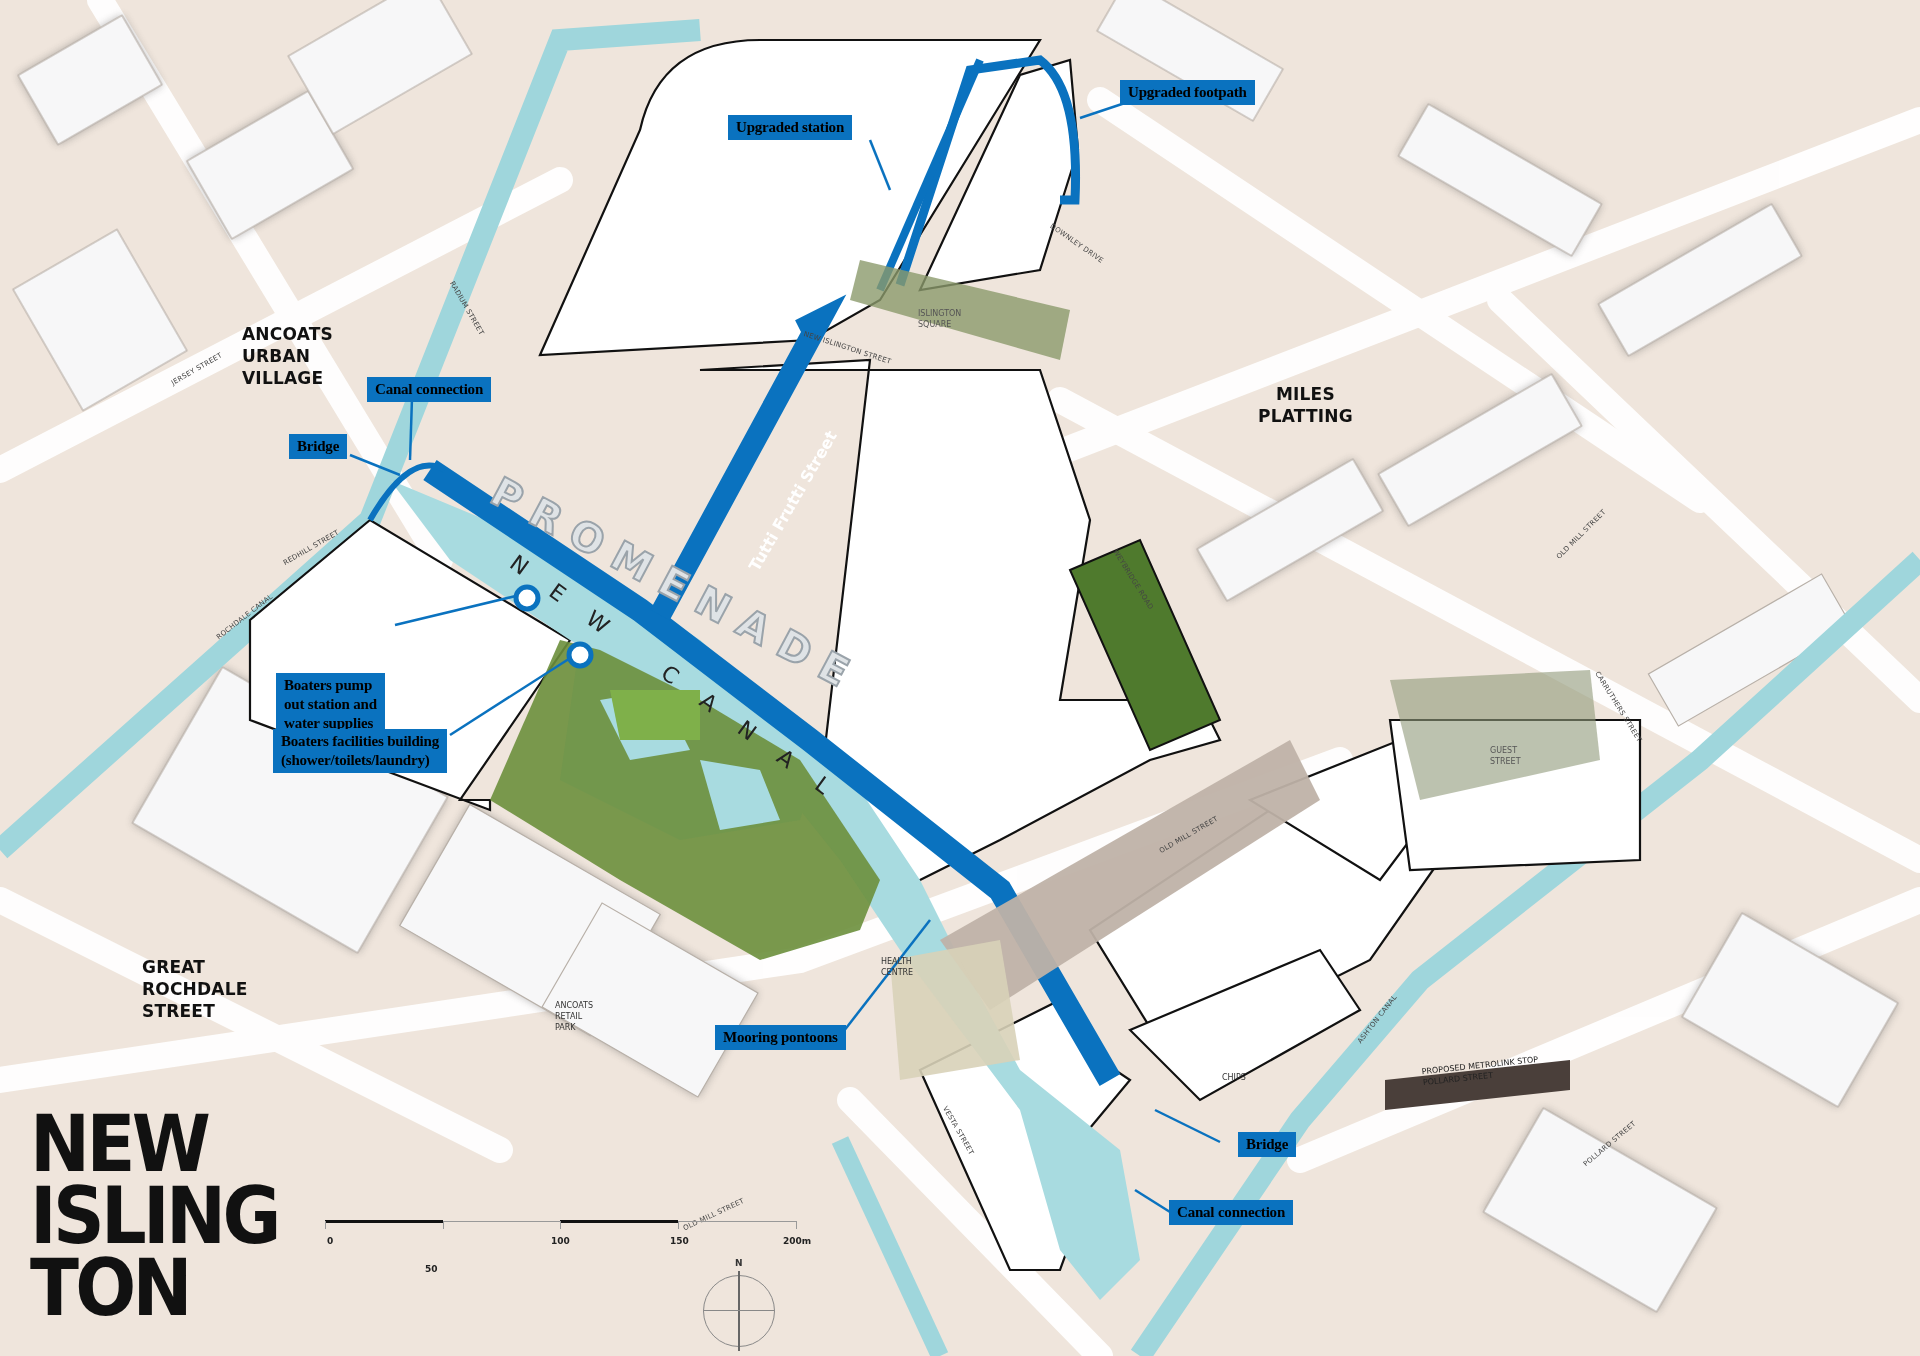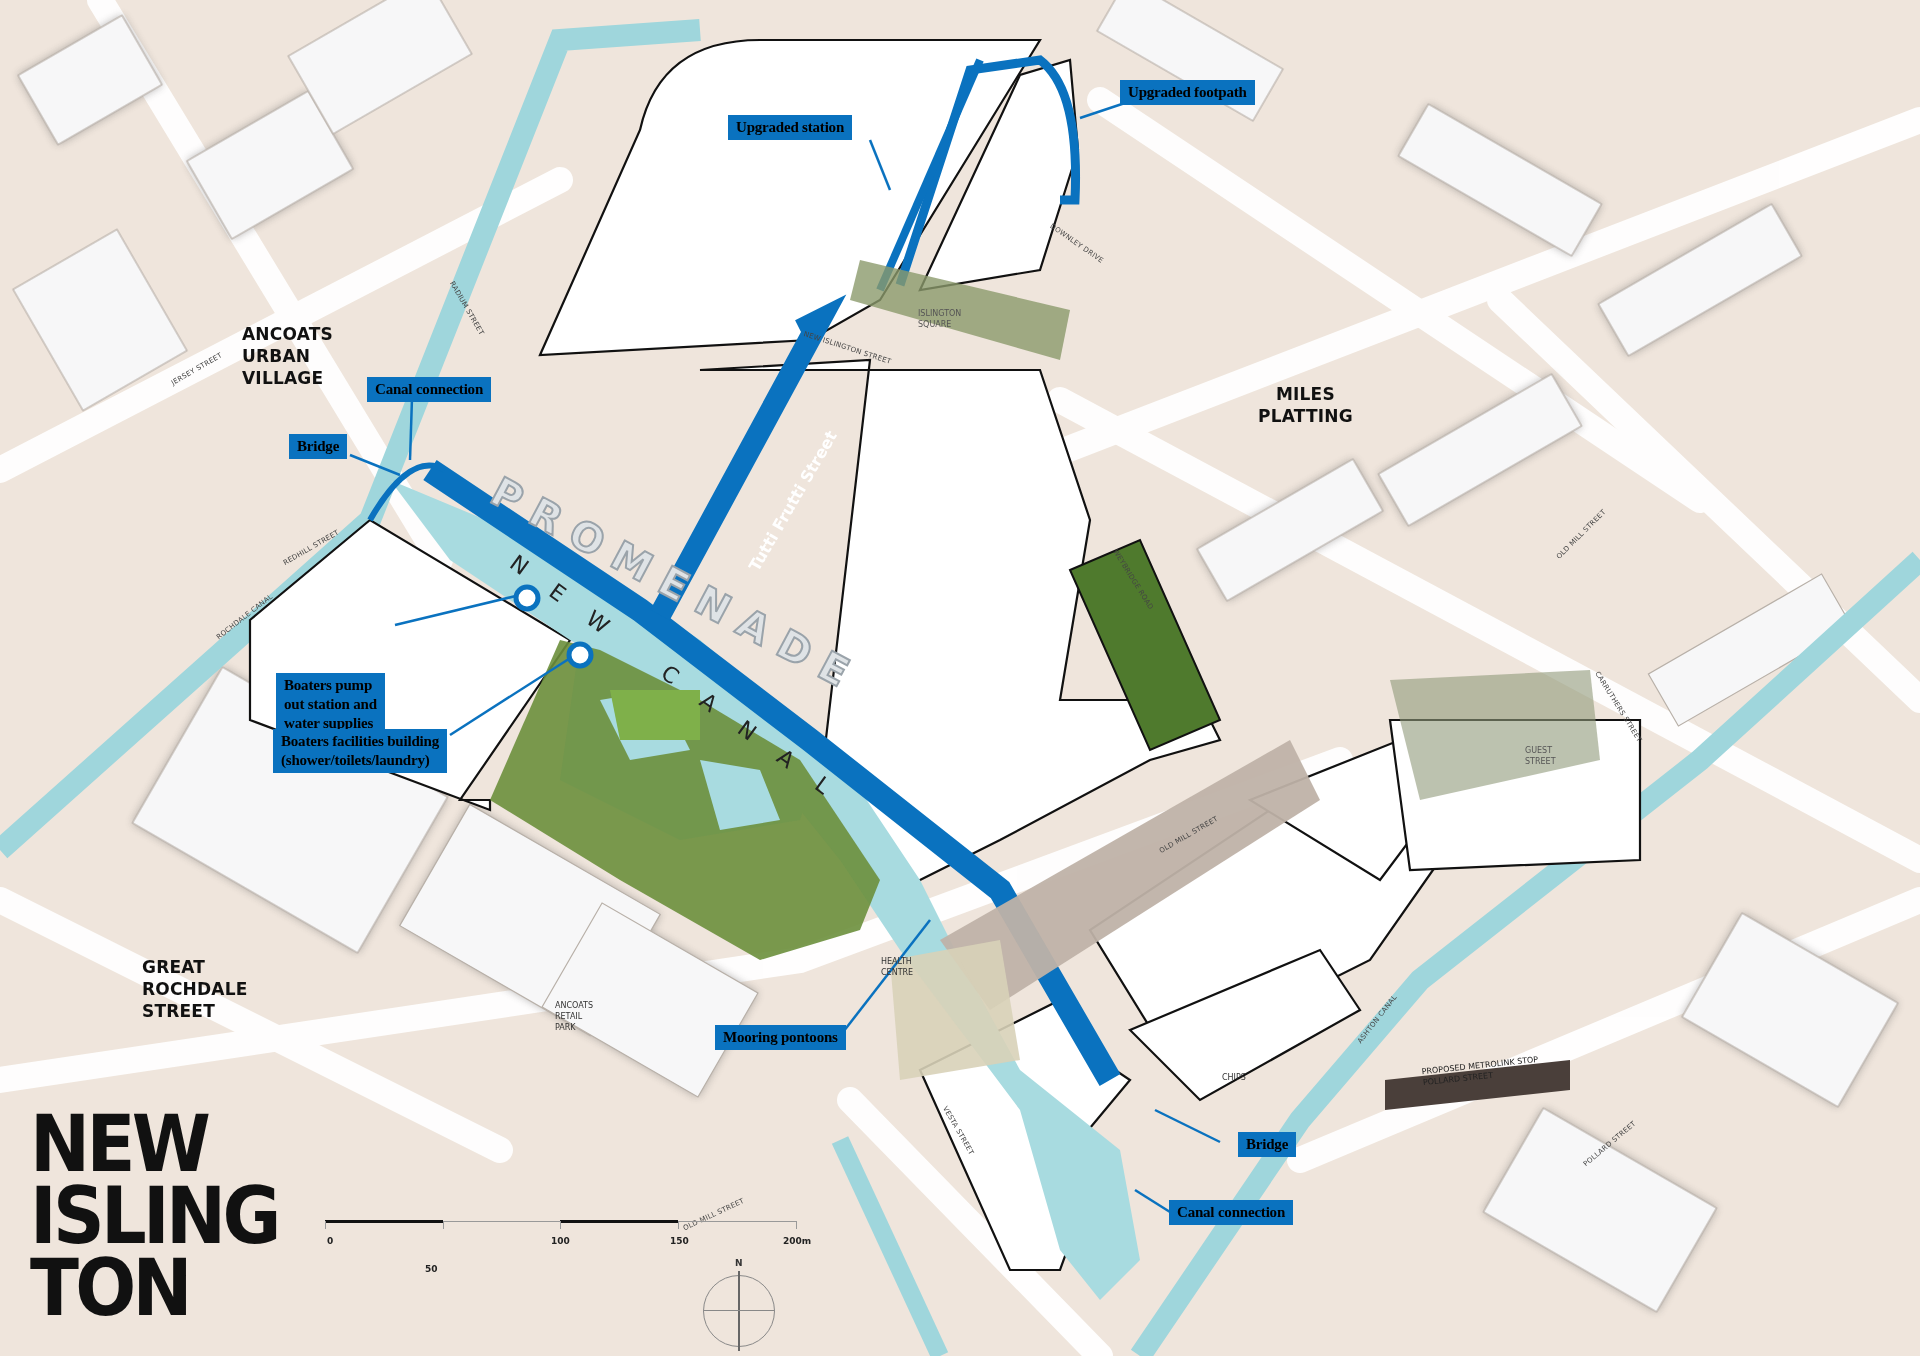--- a/index.html
+++ b/index.html
@@ -175,7 +175,7 @@
   <div class="small-label" style="left:1222px;top:1072px;">CHIPS</div>
   <div class="small-label" style="left:918px;top:308px;color:#555;">ISLINGTON
 SQUARE</div>
-  <div class="small-label" style="left:1490px;top:745px;color:#555;margin-left:35px;">GUEST
+  <div class="small-label" style="left:1490px;top:745px;color:#555;">GUEST
 STREET</div>
   <div class="small-label" style="left:1422px;top:1060px;transform:rotate(-6deg);text-align:left;color:#222;">PROPOSED METROLINK STOP
 POLLARD STREET</div>

